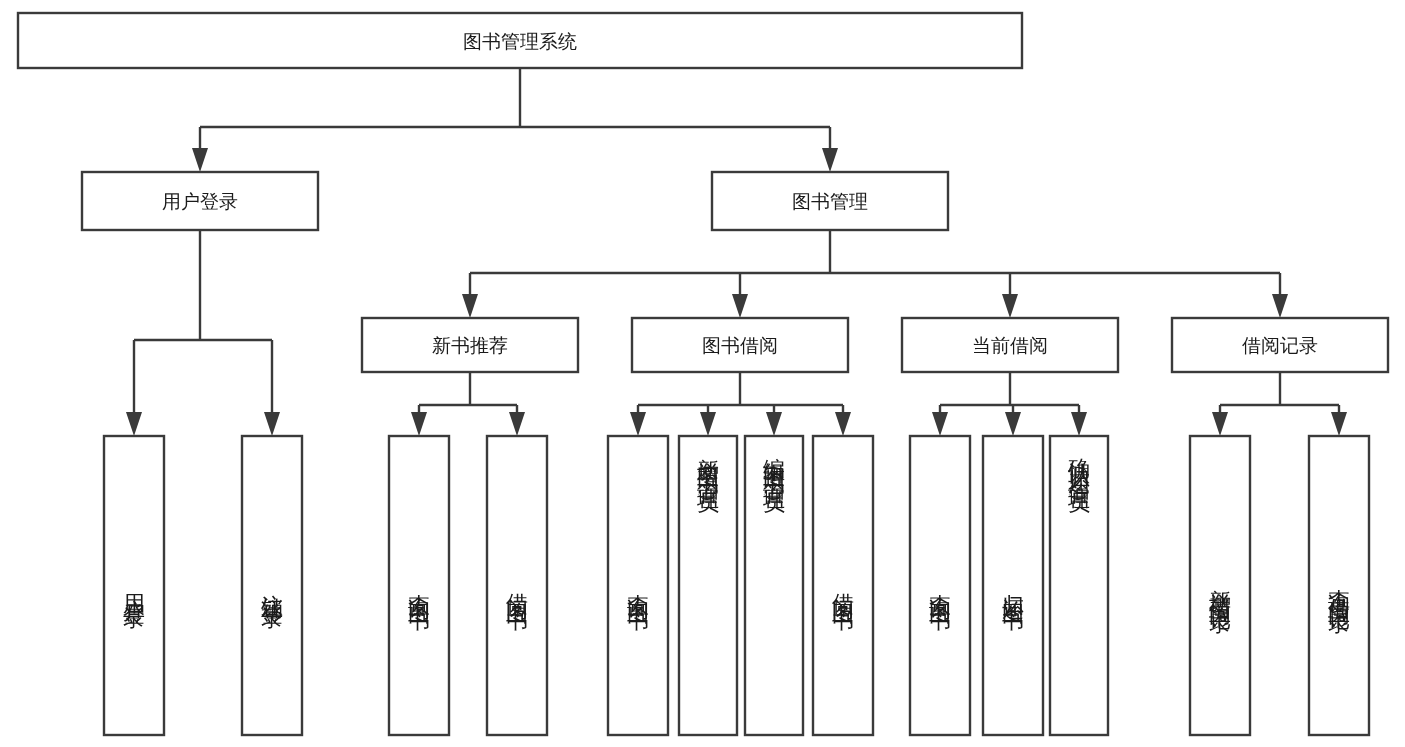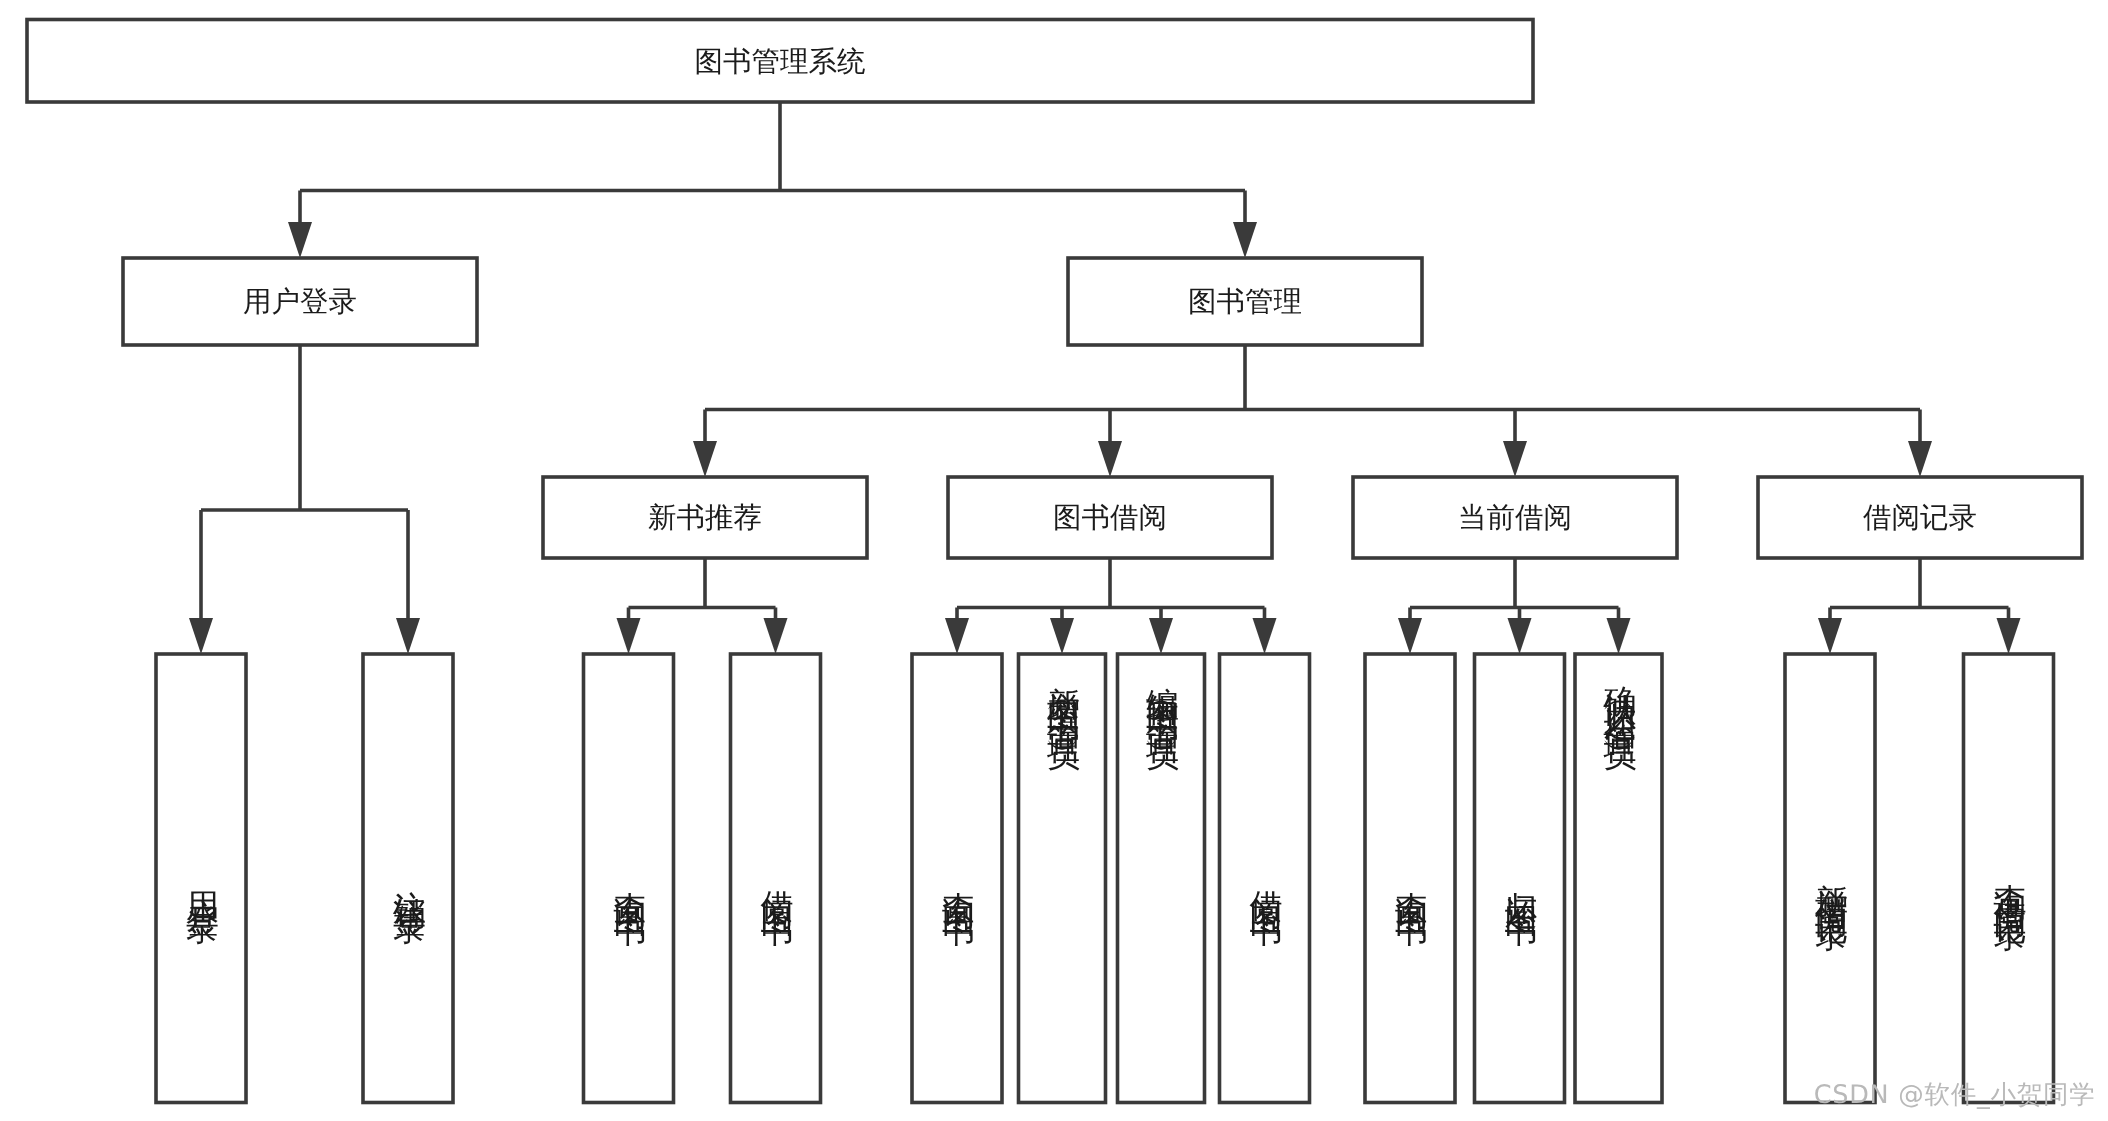--- a/index.html
+++ b/index.html
@@ -232,7 +232,6 @@
     <span class="node-label-v">查询借阅记录</span>
   </div>
 
-  <div id="watermark">CSDN @软件_小贺同学</div>
 </div>
 
 </body></html>

